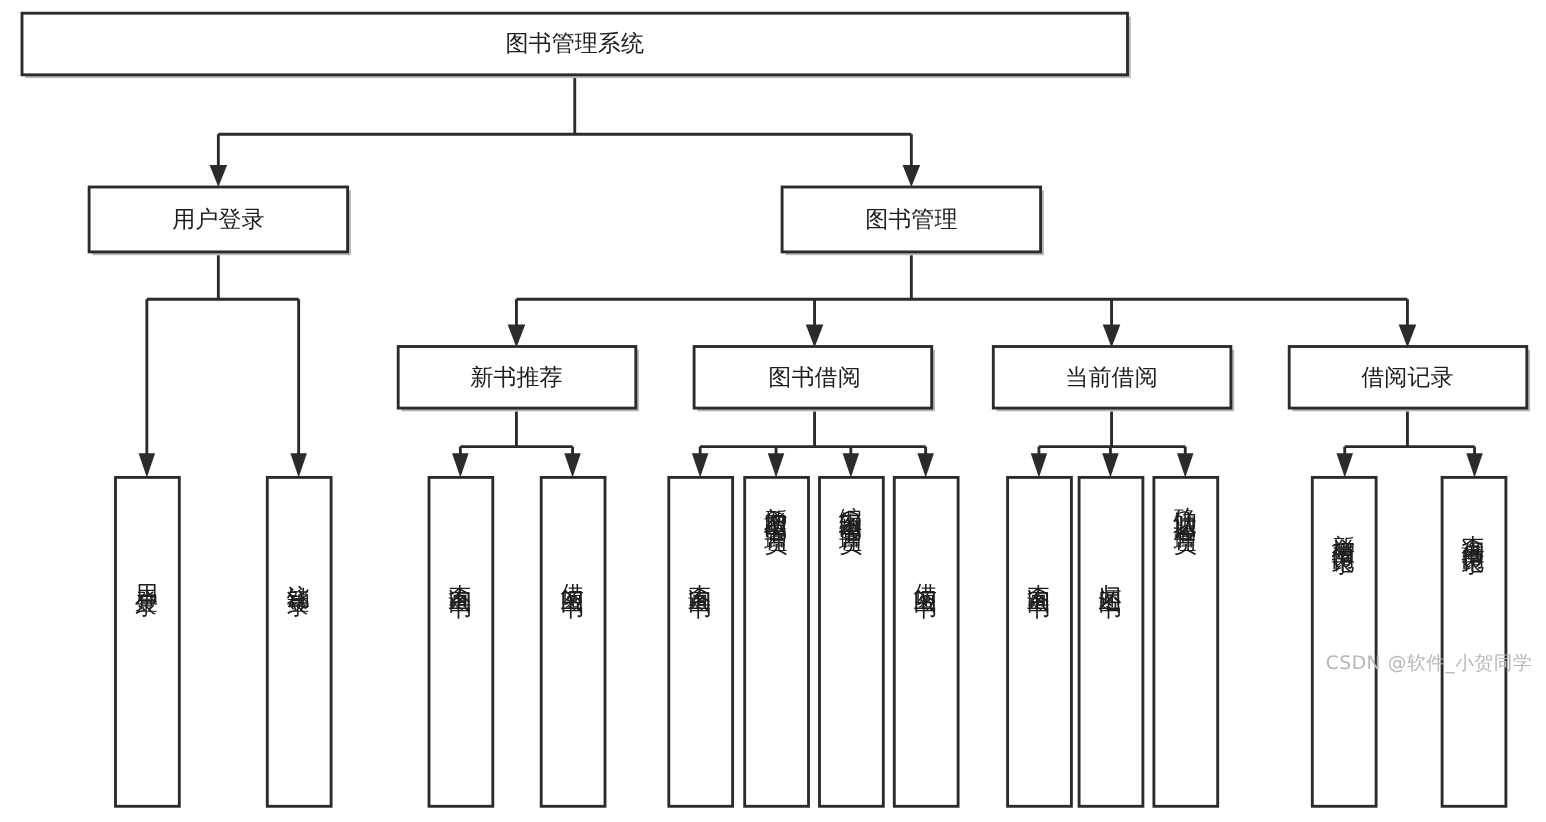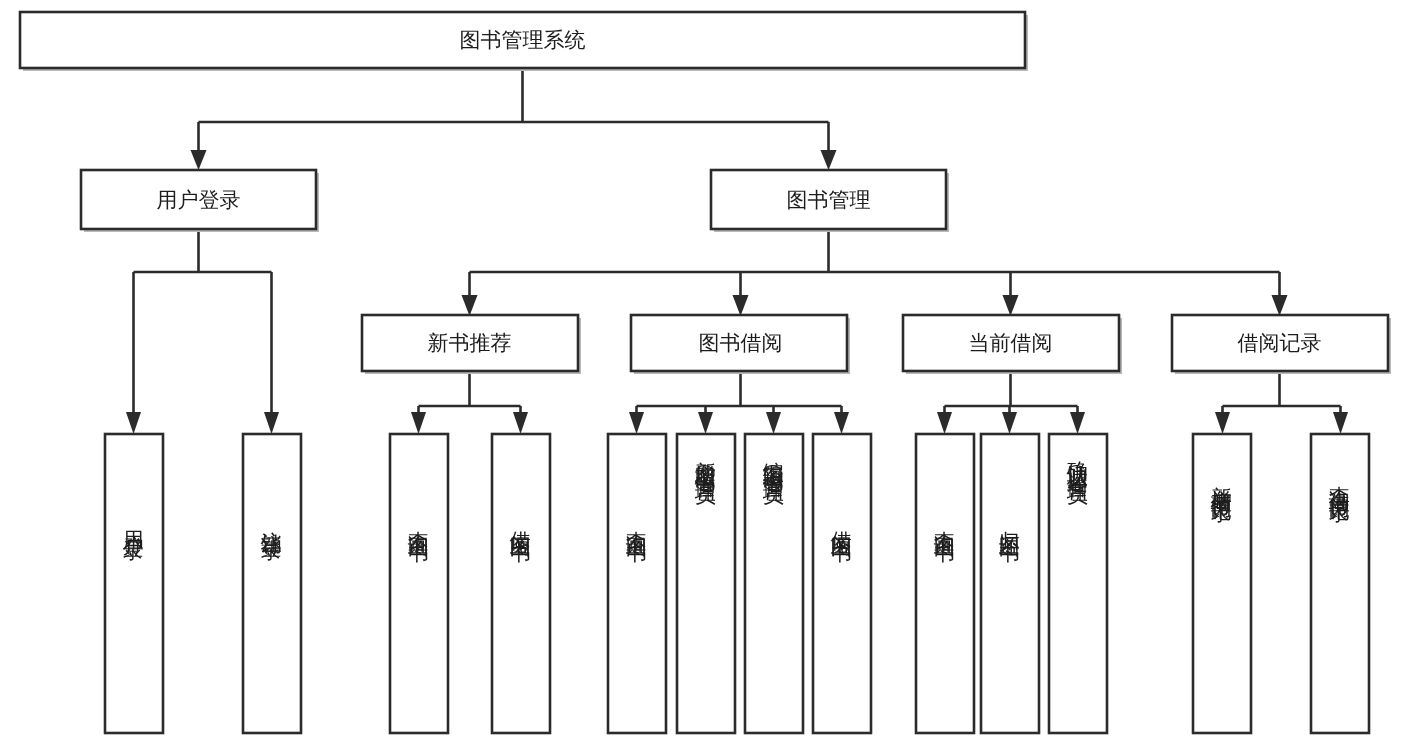--- a/index.html
+++ b/index.html
@@ -216,6 +216,7 @@
   <div class="label-v-wrap" style="left:1210px; top:469px;">新增借阅记录</div>
   <div class="label-v-wrap" style="left:1328px; top:469px;">查询借阅记录</div>
 
+  <div class="watermark">CSDN @软件_小贺同学</div>
 </div>
 
 </body></html>

